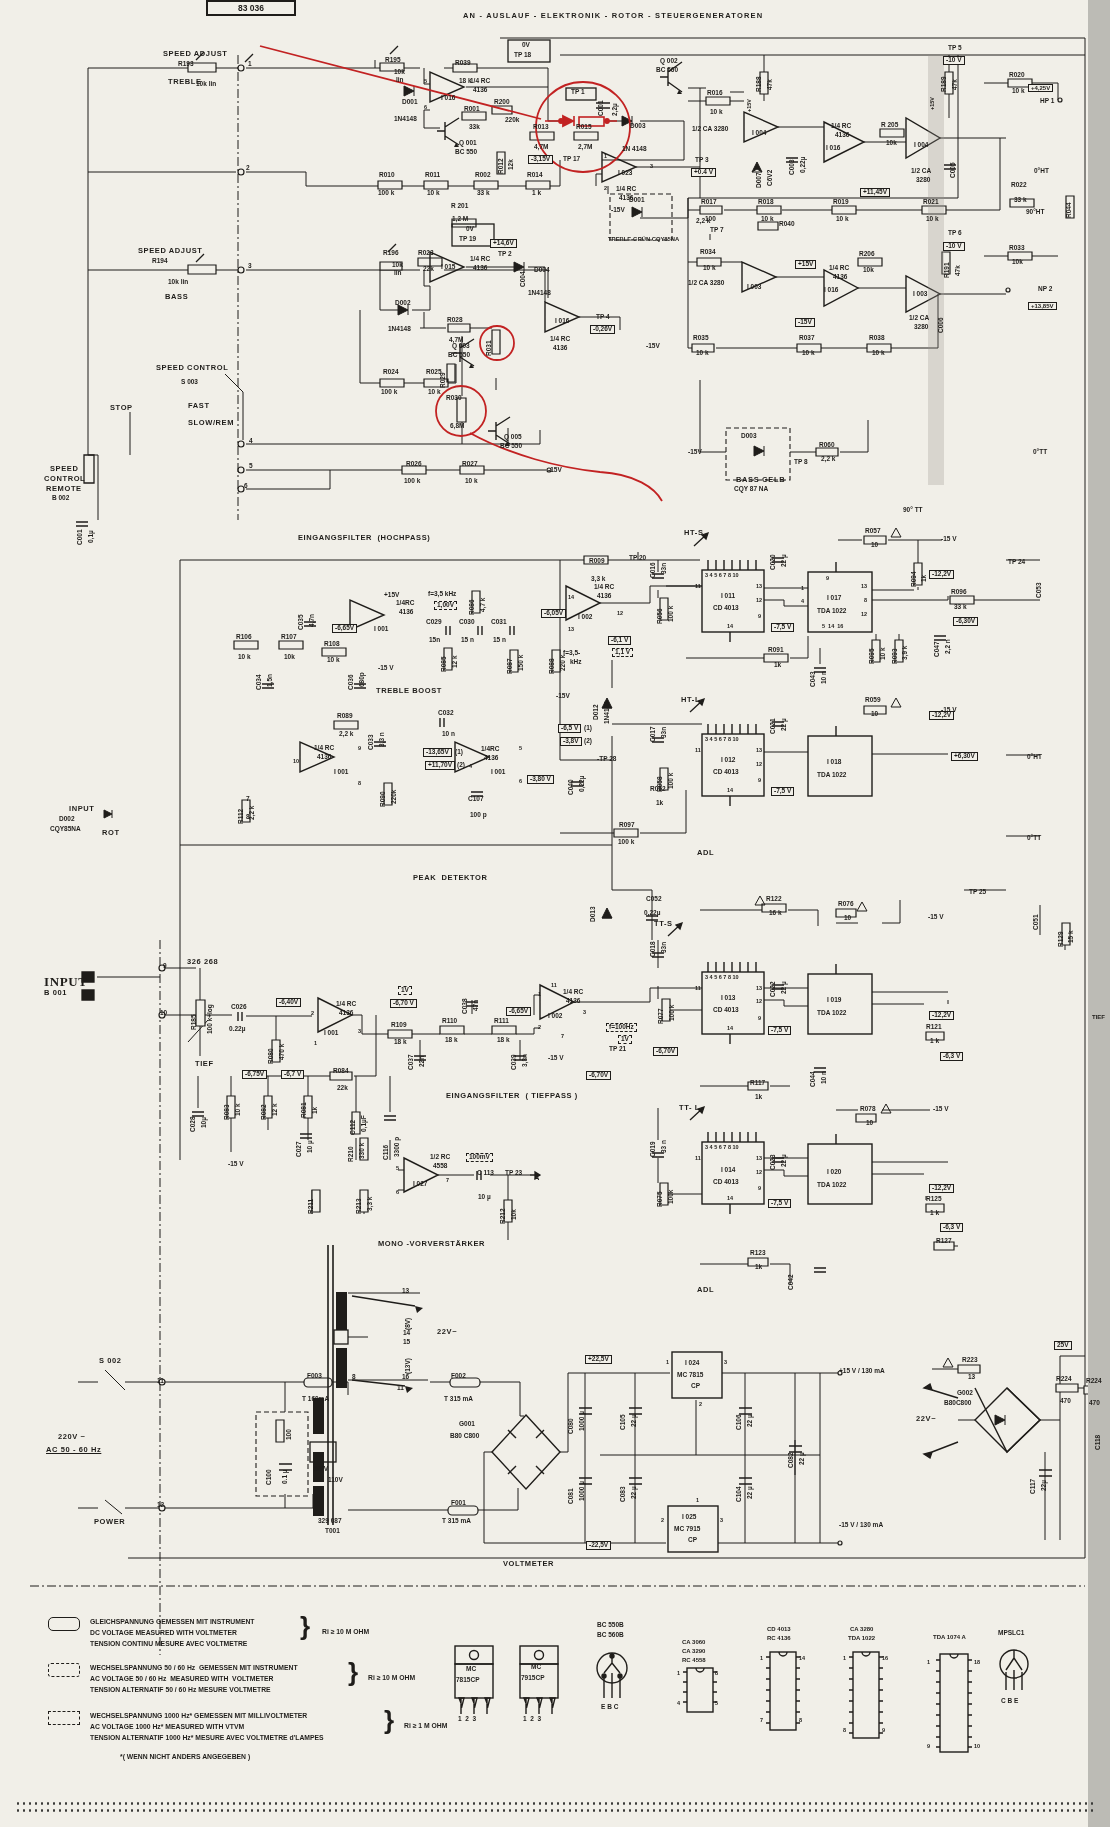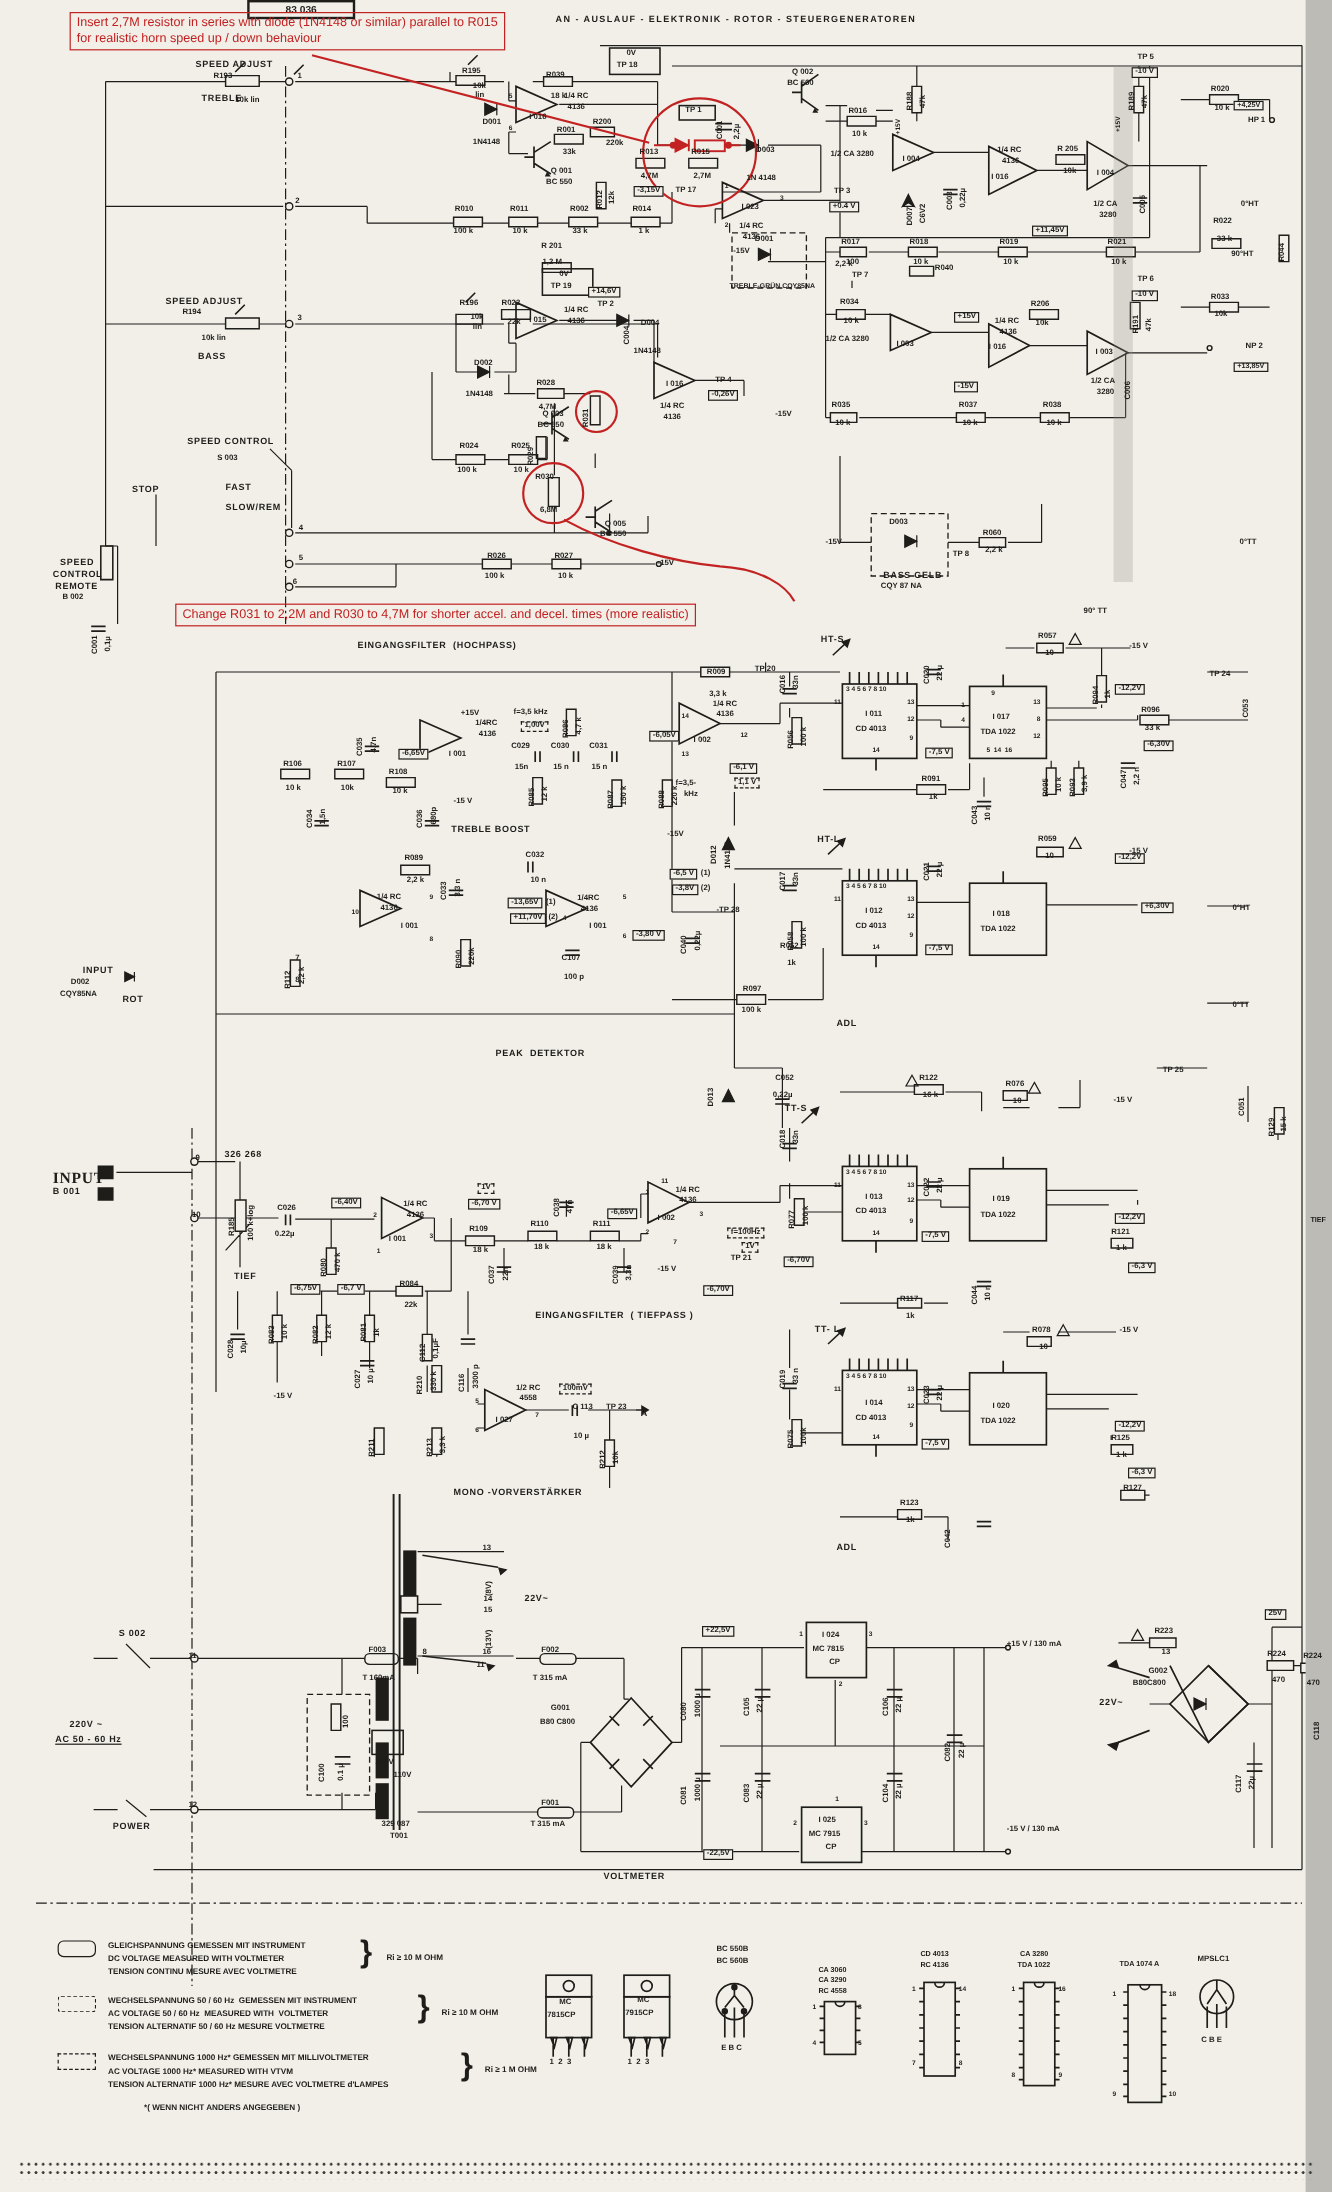--- a/index.html
+++ b/index.html
@@ -367,10 +367,6 @@
 
   <div class="title">AN - AUSLAUF - ELEKTRONIK  -  ROTOR - STEUERGENERATOREN</div>
 
-  <div class="ann" style="left:58px;top:10px;">
-    <div>Insert 2,7M resistor in series with diode (1N4148  or similar) parallel to R015</div>
-    <div>for realistic horn speed up / down behaviour</div>
-  </div>
   <div class="ann" style="left:146px;top:503px;">Change R031 to 2,2M and R030 to 4,7M for shorter accel. and decel. times (more realistic)</div>
 
   <div style="position:absolute;left:48px;top:1617px;width:30px;height:12px;border:1.6px solid #1f1d1a;border-radius:5px;"></div>

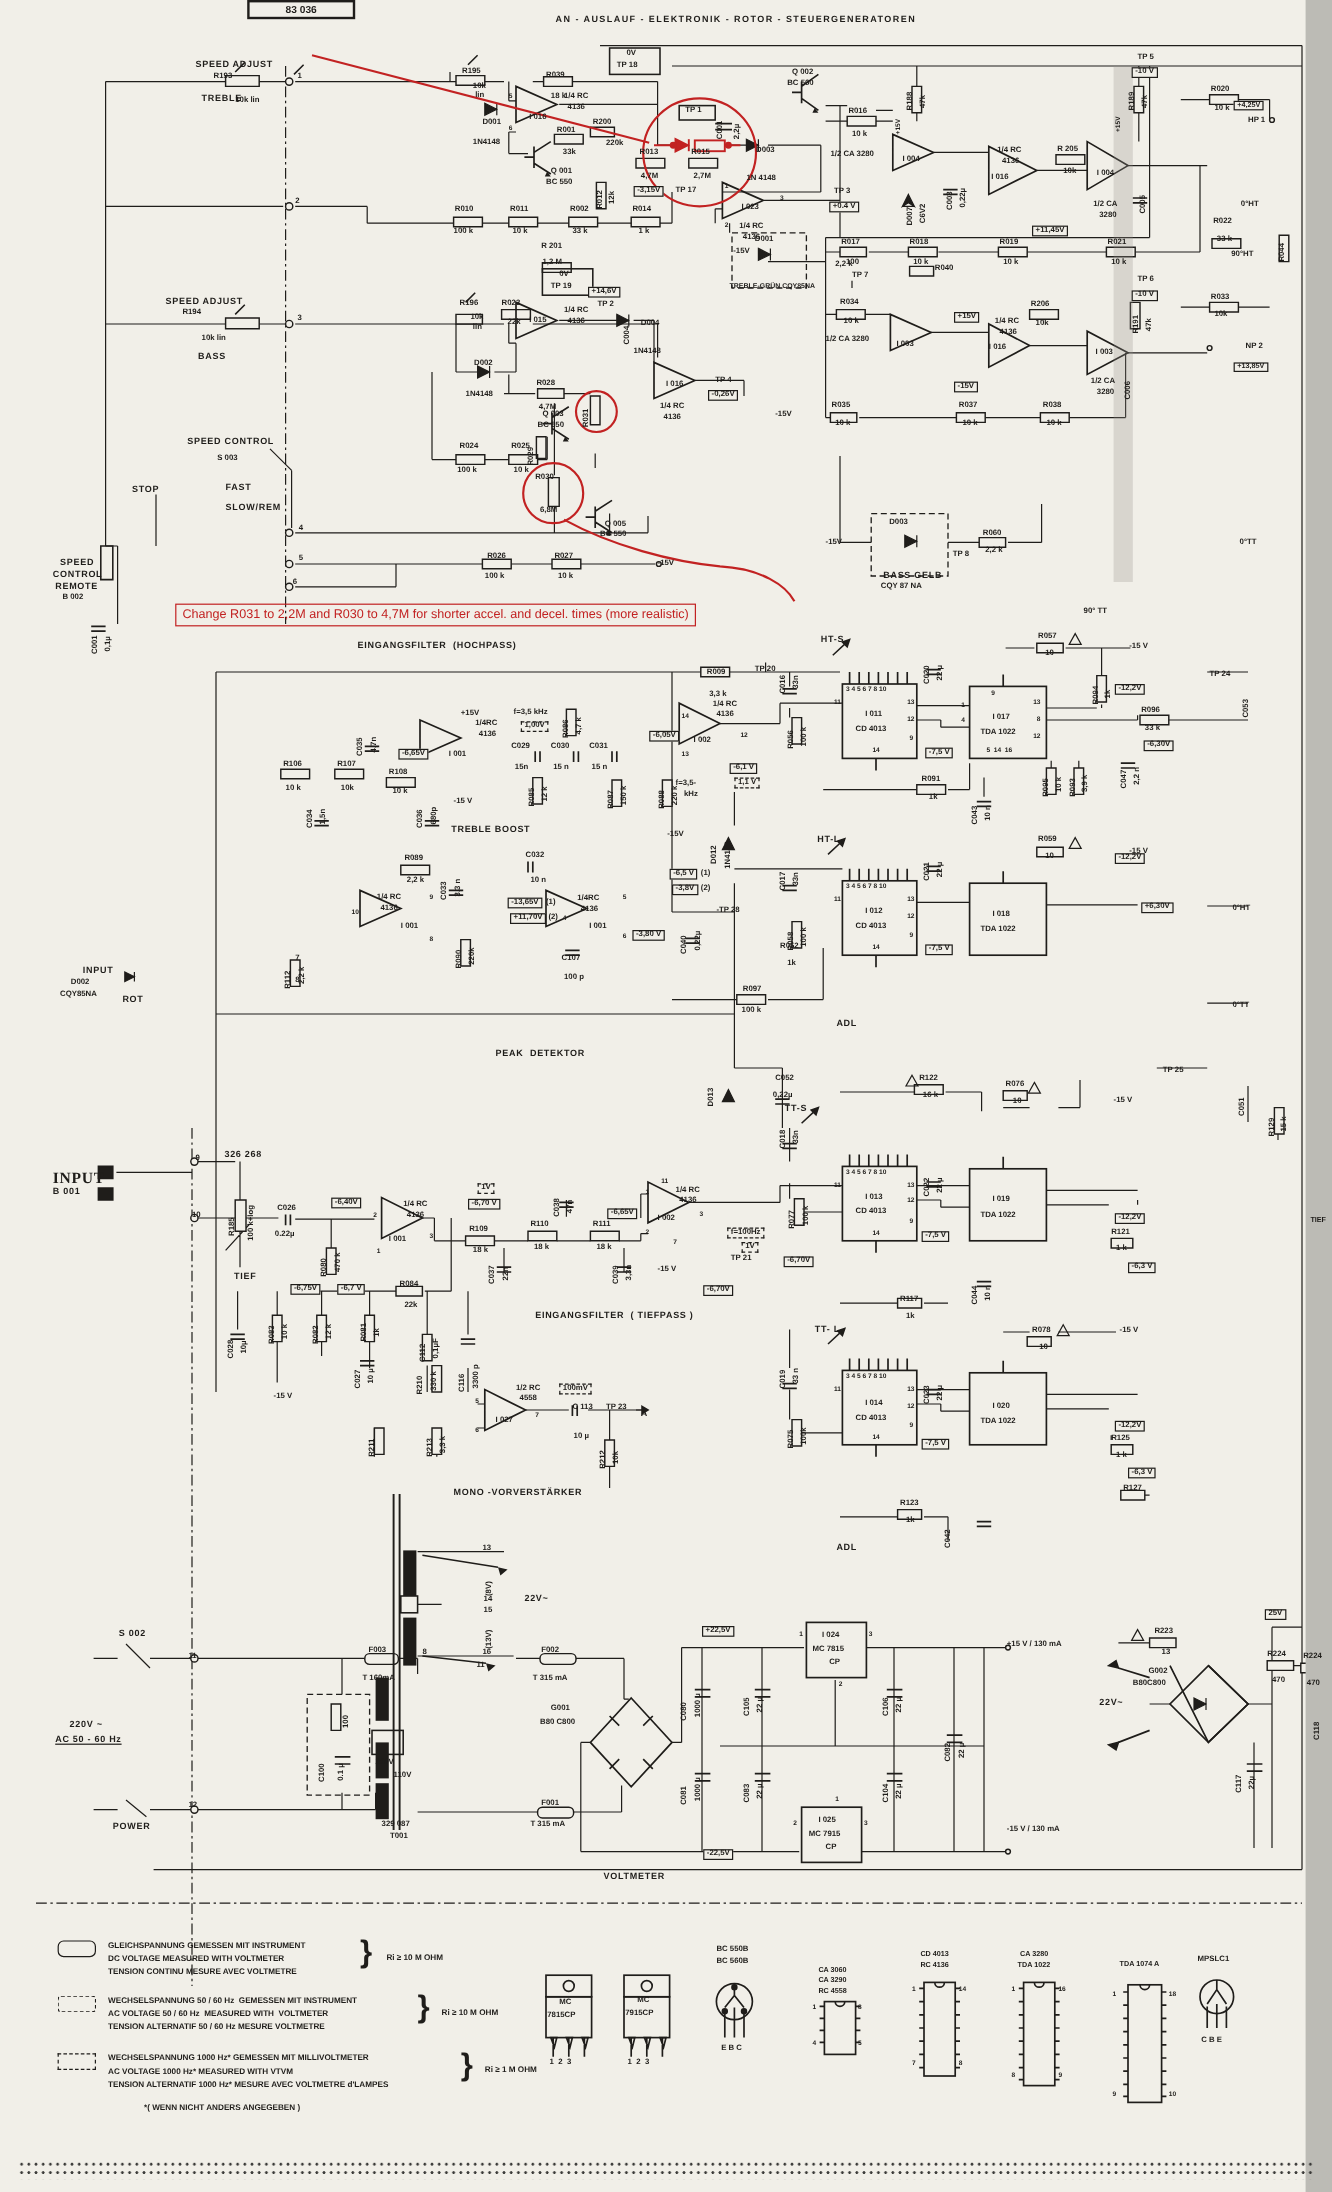--- a/index.html
+++ b/index.html
@@ -367,7 +367,6 @@
 
   <div class="title">AN - AUSLAUF - ELEKTRONIK  -  ROTOR - STEUERGENERATOREN</div>
 
-  <div class="ann" style="left:146px;top:503px;">Change R031 to 2,2M and R030 to 4,7M for shorter accel. and decel. times (more realistic)</div>
 
   <div style="position:absolute;left:48px;top:1617px;width:30px;height:12px;border:1.6px solid #1f1d1a;border-radius:5px;"></div>
   <div style="position:absolute;left:48px;top:1663px;width:30px;height:12px;border:1.6px dashed #1f1d1a;border-radius:3px;"></div>

